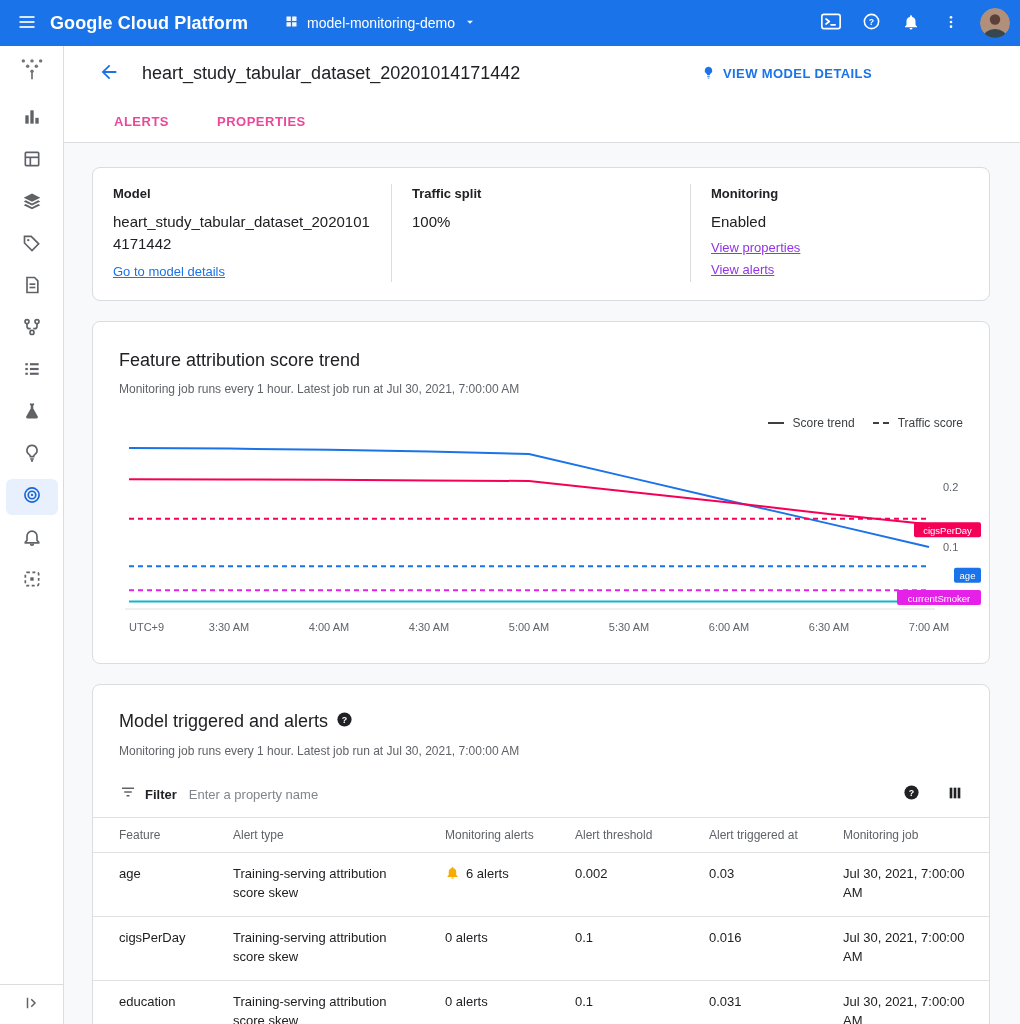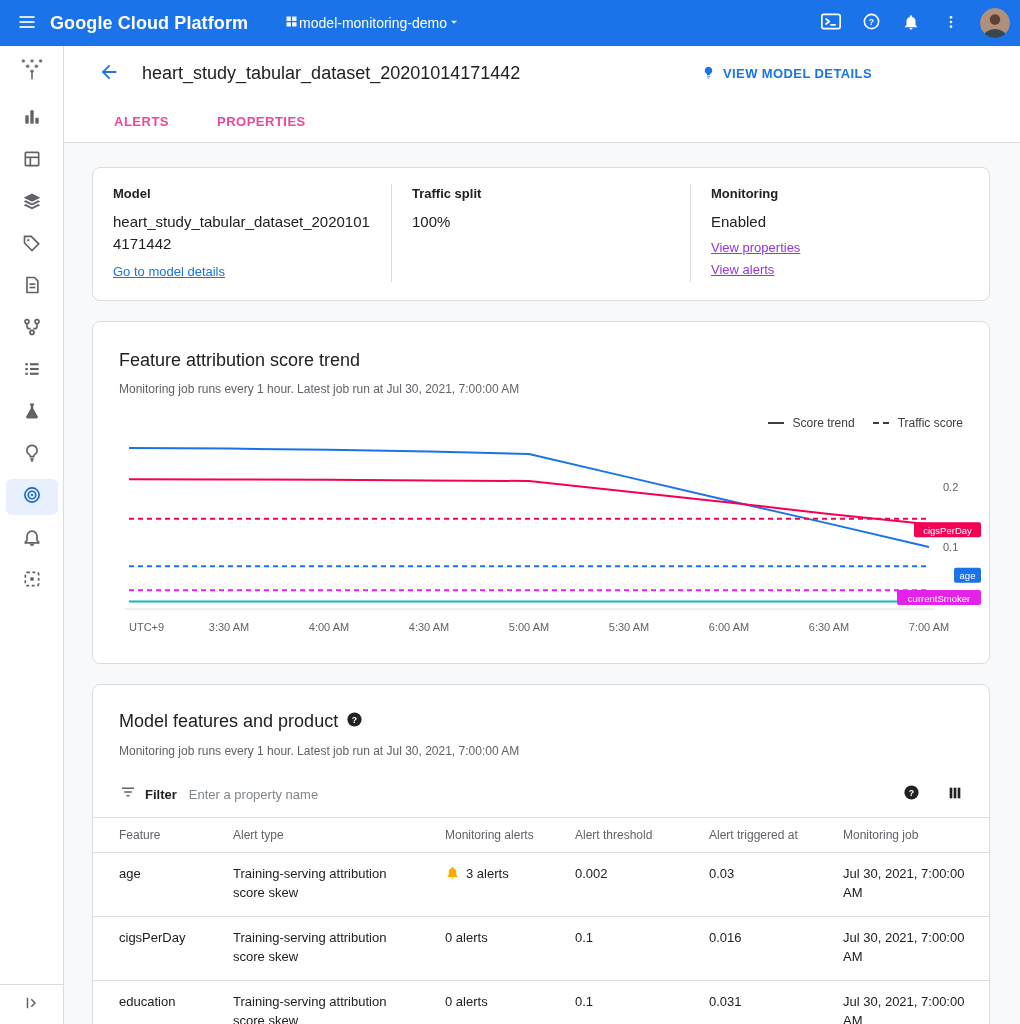--- a/index.html
+++ b/index.html
@@ -11,7 +11,7 @@
   .topbar{height:46px;background:#1a73e8;display:flex;align-items:center;padding:0 10px 0 8px;flex:0 0 auto;}
   .icon-btn{width:38px;height:38px;display:flex;align-items:center;justify-content:center;border:none;background:transparent;cursor:pointer;border-radius:50%;flex:0 0 auto;}
   .brand{color:#fff;font-size:18px;font-weight:700;letter-spacing:.1px;margin-left:4px;white-space:nowrap;}
-  .project-picker{display:flex;align-items:center;gap:0;margin-left:30px;color:#fff;font-size:14px;cursor:pointer;padding:6px 6px;border-radius:4px;white-space:nowrap;}
+  .project-picker{display:flex;align-items:center;gap:8px;margin-left:30px;color:#fff;font-size:14px;cursor:pointer;padding:6px 6px;border-radius:4px;white-space:nowrap;}
   .search-box{margin-left:32px;width:248px;height:32px;background:rgba(255,255,255,.25);border-radius:8px;display:flex;align-items:center;padding:0 6px 0 12px;}
   .search-box input{flex:1;min-width:0;background:transparent;border:none;outline:none;color:#fff;font-size:14px;margin-left:10px;font-family:inherit;}
   .search-box input::placeholder{color:rgba(255,255,255,.92);}

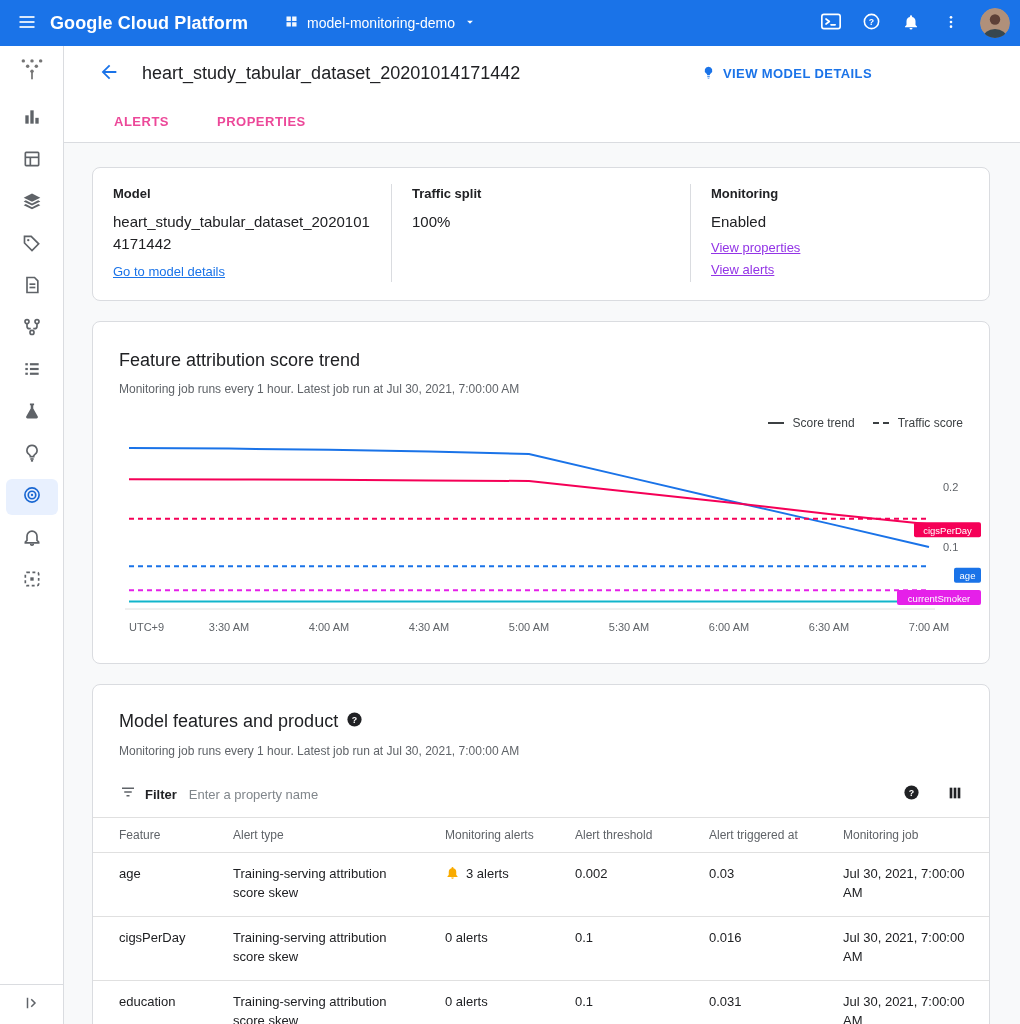--- a/index.html
+++ b/index.html
@@ -345,7 +345,7 @@
         <section class="card features-card">
           <div class="features-head">
             <h2 class="card-title">
-              <span>Model features and product</span>
+              <span>Model triggered and alerts</span>
               <span><svg width="17" height="17" viewBox="0 0 24 24">
                     <circle cx="12" cy="12" r="10" fill="#202124"></circle>
                     <text x="12" y="16.4" text-anchor="middle" font-size="12.5" font-weight="bold" fill="#fff" font-family="Liberation Sans, sans-serif">?</text>

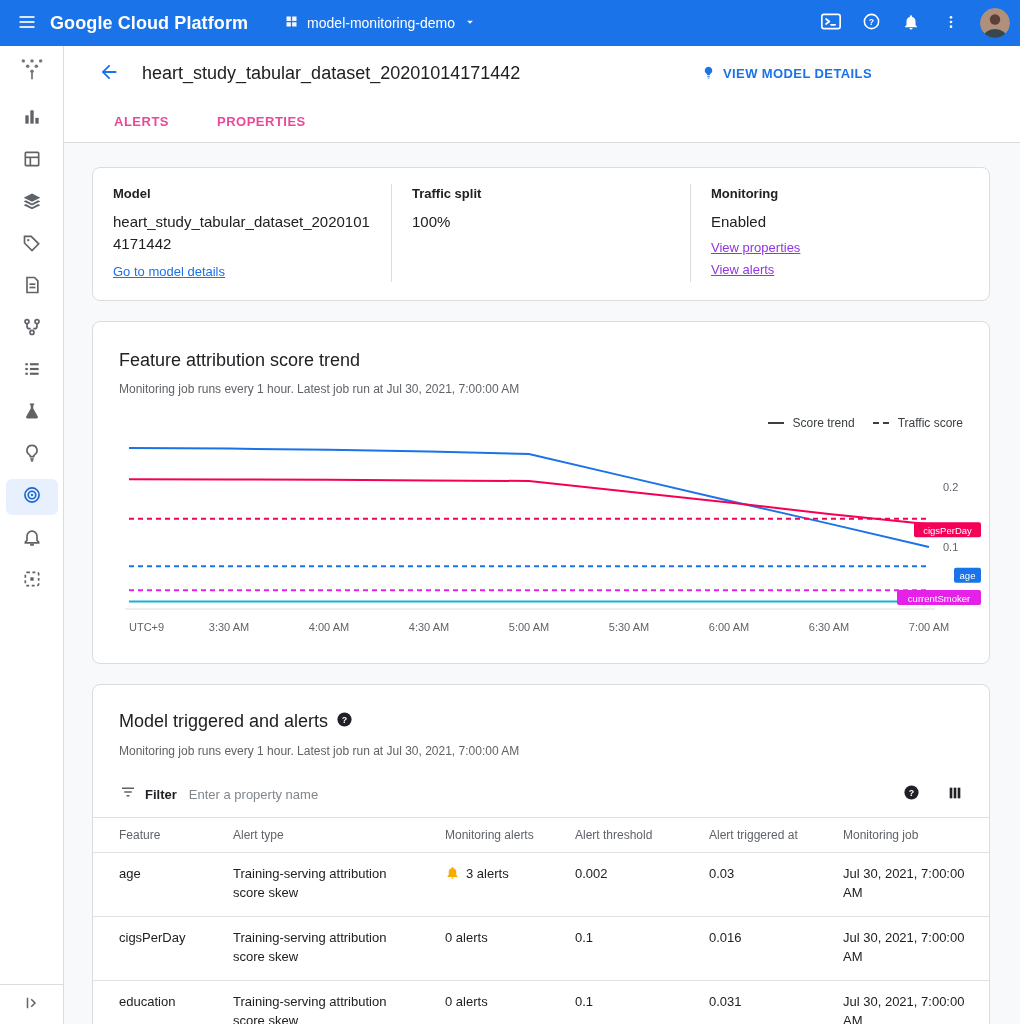--- a/index.html
+++ b/index.html
@@ -407,7 +407,7 @@
                   <span class="alert-bell" style="display: inline-block;"><svg width="15" height="15" viewBox="0 0 24 24" fill="#f9ab00">
                           <path d="M12 22a2 2 0 0 0 2-2h-4a2 2 0 0 0 2 2zm6-6v-5a6 6 0 0 0-4.5-5.8V4.5a1.5 1.5 0 0 0-3 0v.7A6 6 0 0 0 6 11v5l-2 2v1h16v-1z"></path>
                         </svg></span>
-                  <span class="alerts-text">3 alerts</span>
+                  <span class="alerts-text">6 alerts</span>
                 </span>
               </td>
               <td>0.002</td>

